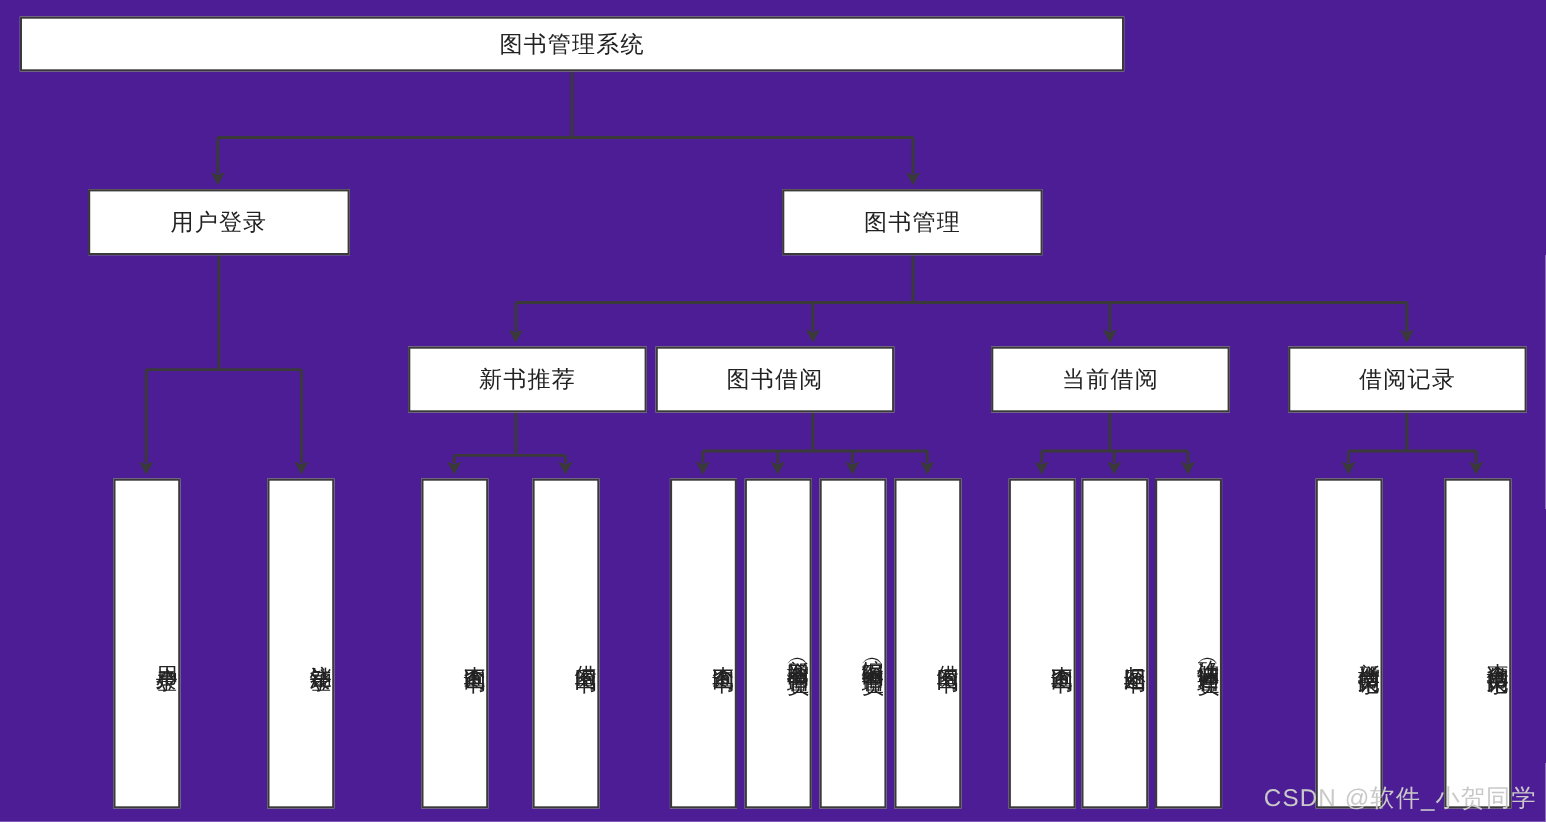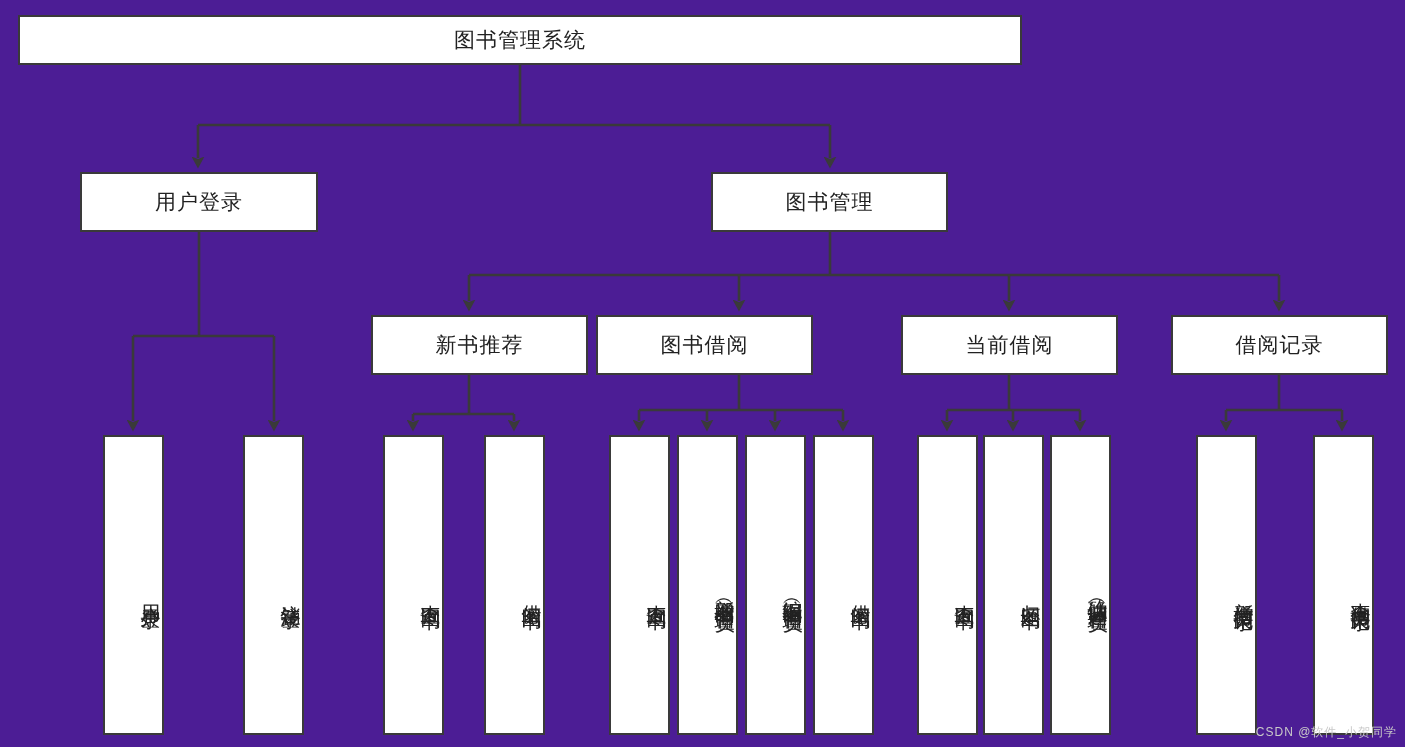--- a/index.html
+++ b/index.html
@@ -16,7 +16,7 @@
              padding:16px 0 0 0;align-items:flex-start;justify-content:center;}
   .node.leaf span{writing-mode:vertical-rl;text-orientation:upright;
                   display:block;text-align:left;}
-  #watermark{position:absolute;right:8px;bottom:6px;font-size:12px;
+  #watermark{position:absolute;right:8px;bottom:6px;font-size:22px;
              color:#c9c9c9;letter-spacing:1px;white-space:nowrap;
              pointer-events:none;}
 </style>

